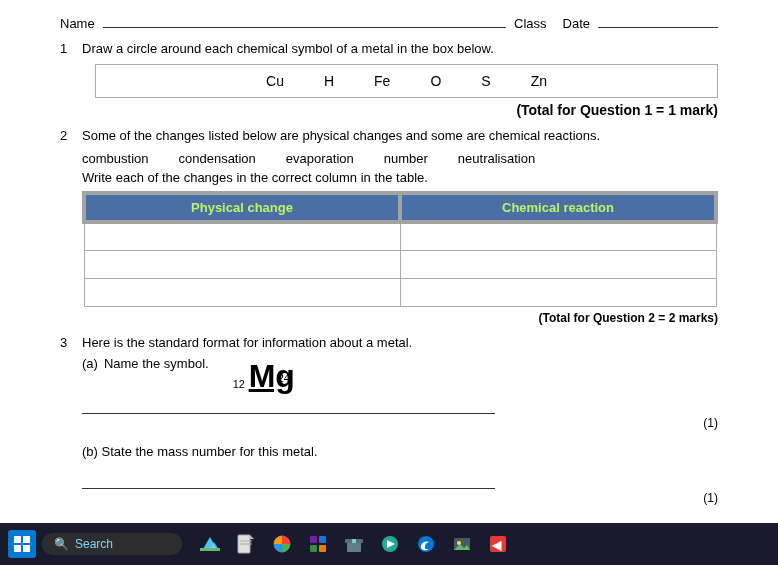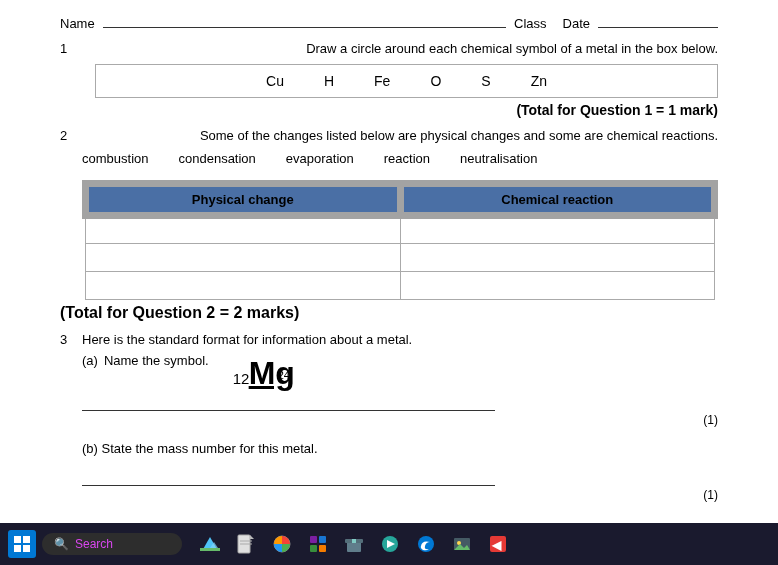--- a/index.html
+++ b/index.html
@@ -50,7 +50,6 @@
     }
     .question-text {
       flex: 1;
-      text-align: right;
     }
 
     

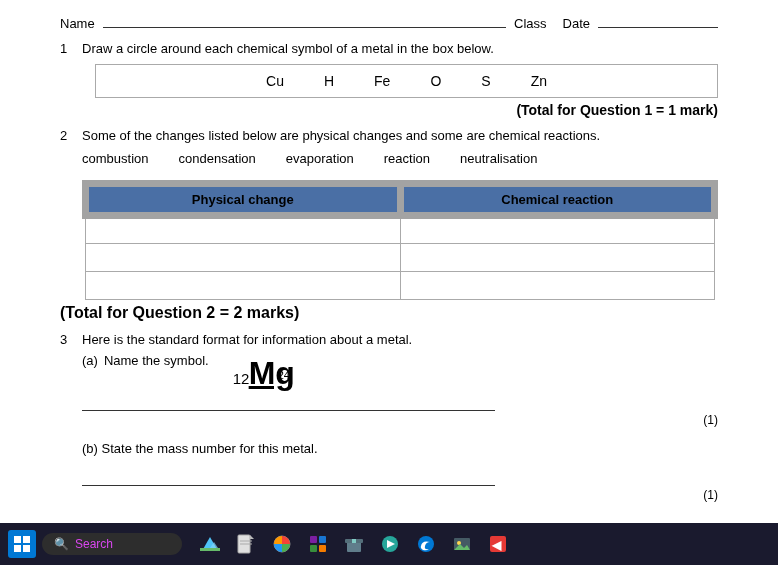--- a/index.html
+++ b/index.html
@@ -75,7 +75,7 @@
       display: flex;
       gap: 30px;
       margin-left: 22px;
-      margin-bottom: 14px;
+      margin-bottom: 4px;
       font-size: 13px;
     }
     .write-instruction {

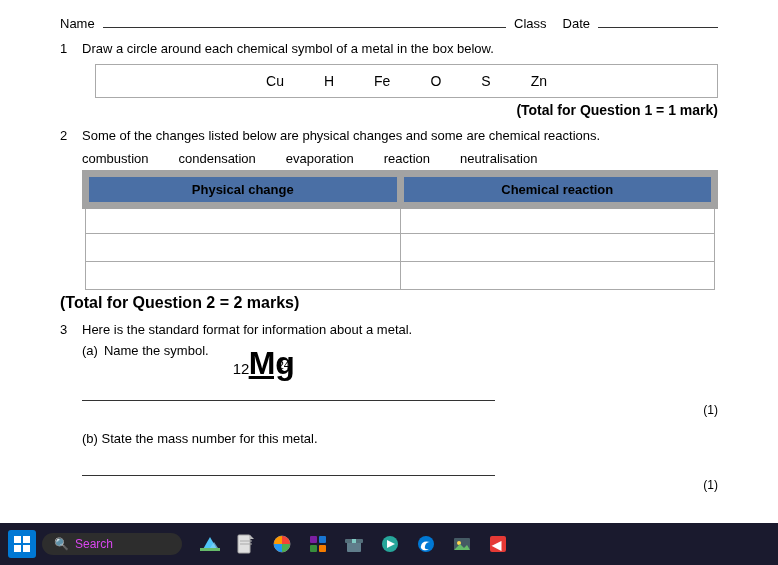--- a/index.html
+++ b/index.html
@@ -259,7 +259,7 @@
     <span>combustion</span>
     <span>condensation</span>
     <span>evaporation</span>
-    <span>reaction</span>
+    <span>number</span>
     <span>neutralisation</span>
   </div>
 

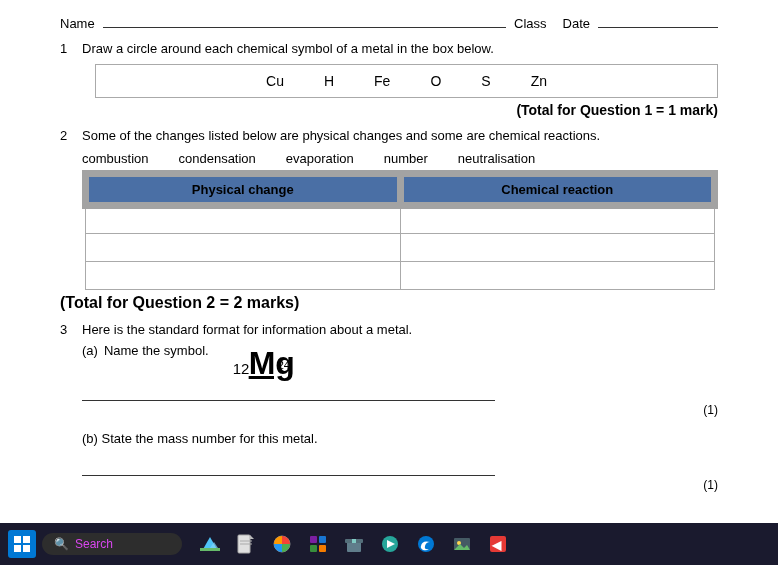--- a/index.html
+++ b/index.html
@@ -262,6 +262,7 @@
     <span>number</span>
     <span>neutralisation</span>
   </div>
+  <div class="write-instruction">Write each of the changes in the correct column in the table.</div>
 
   <table class="changes-table">
     <thead>

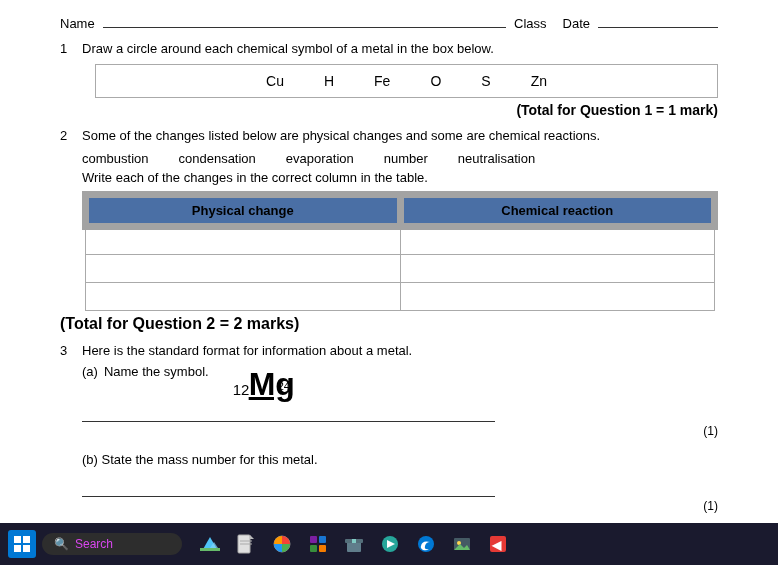--- a/index.html
+++ b/index.html
@@ -94,11 +94,11 @@
     }
     .changes-table th {
       background: #4a6fa5;
-      color: #000000;
+      color: #bef264;
       font-weight: bold;
       font-size: 13px;
       padding: 5px 10px;
-      border: 7px solid #a3a3a3;
+      border: 4px solid #a3a3a3;
       text-align: center;
       width: 50%;
     }

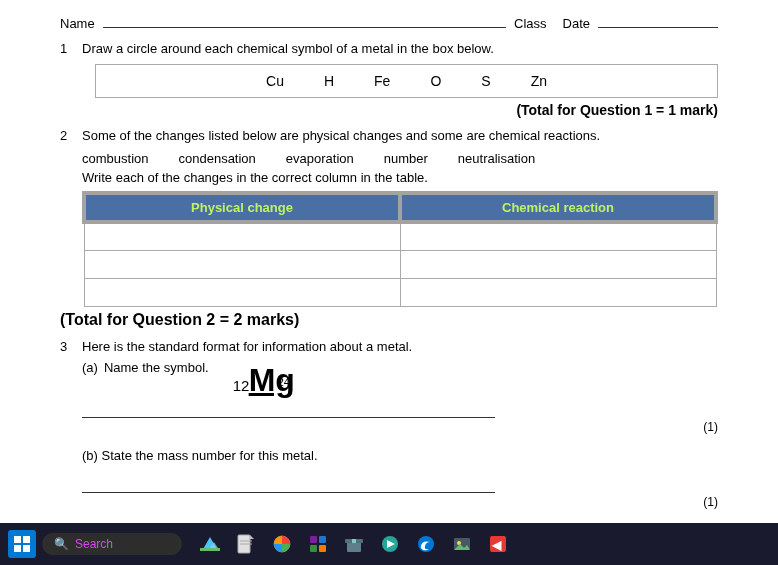--- a/index.html
+++ b/index.html
@@ -109,7 +109,8 @@
     }
 
     .total-mark-q2 {
-      font-size: 16px;
+      text-align: right;
+      font-size: 12px;
       margin-bottom: 10px;
     }
 

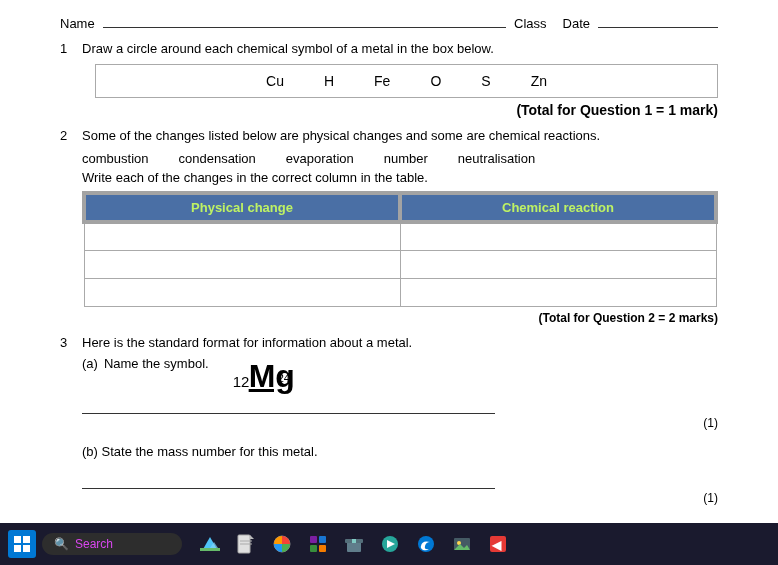--- a/index.html
+++ b/index.html
@@ -152,7 +152,7 @@
       position: absolute;
       bottom: 2px;
       left: -16px;
-      font-size: 15px;
+      font-size: 11px;
     }
     .mark-right {
       text-align: right;

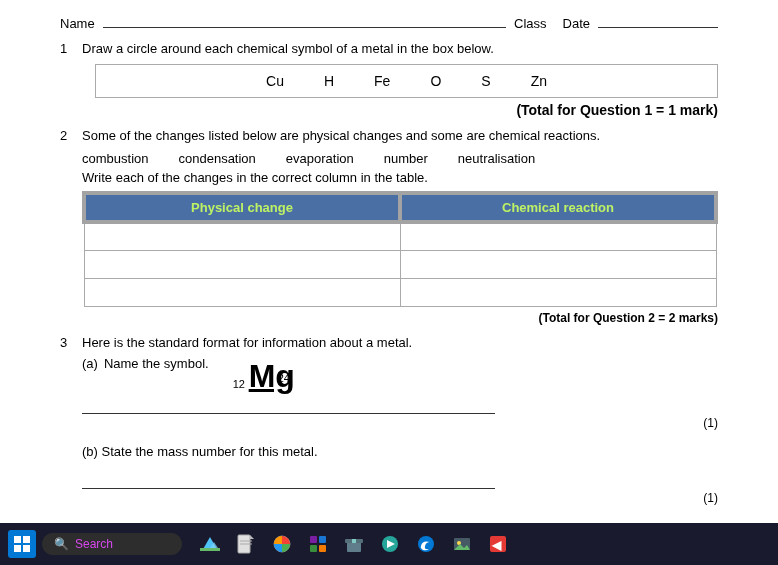--- a/index.html
+++ b/index.html
@@ -203,7 +203,7 @@
       font-size: 12px;
     }
     .taskbar-search-text {
-      color: #d946ef;
+      color: #7dd3fc;
       font-size: 12px;
     }
     .taskbar-icons {

